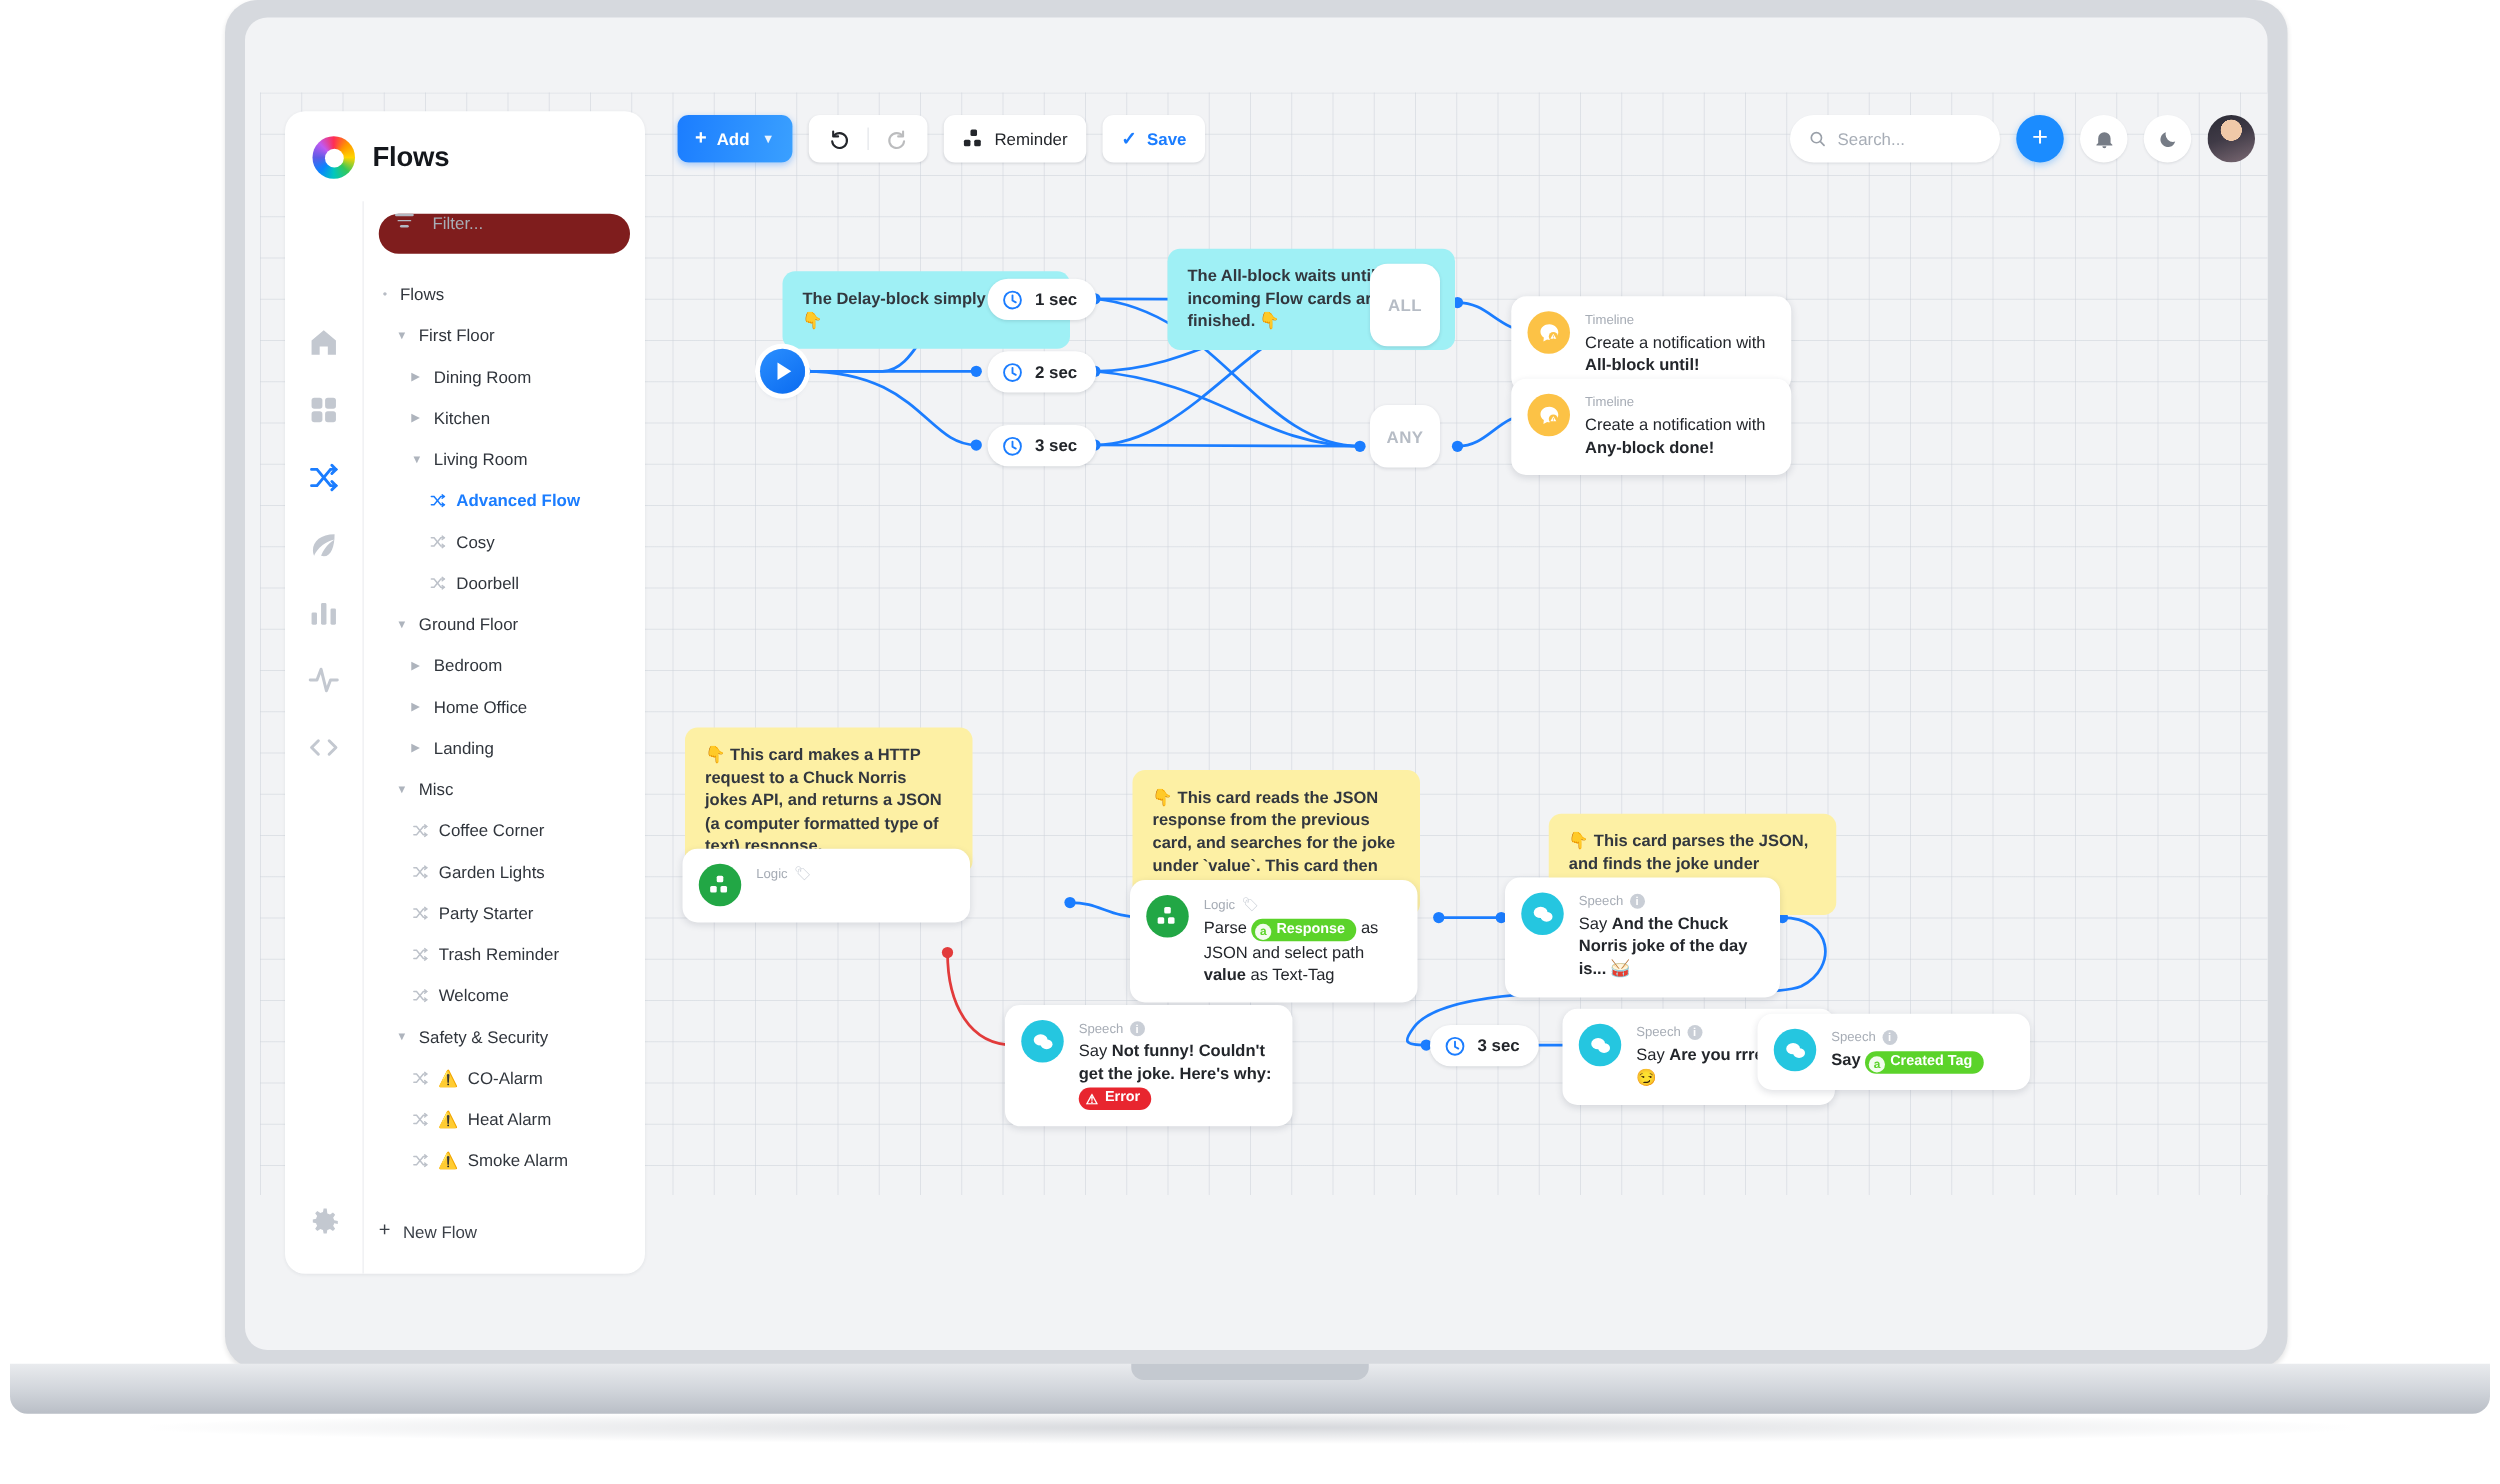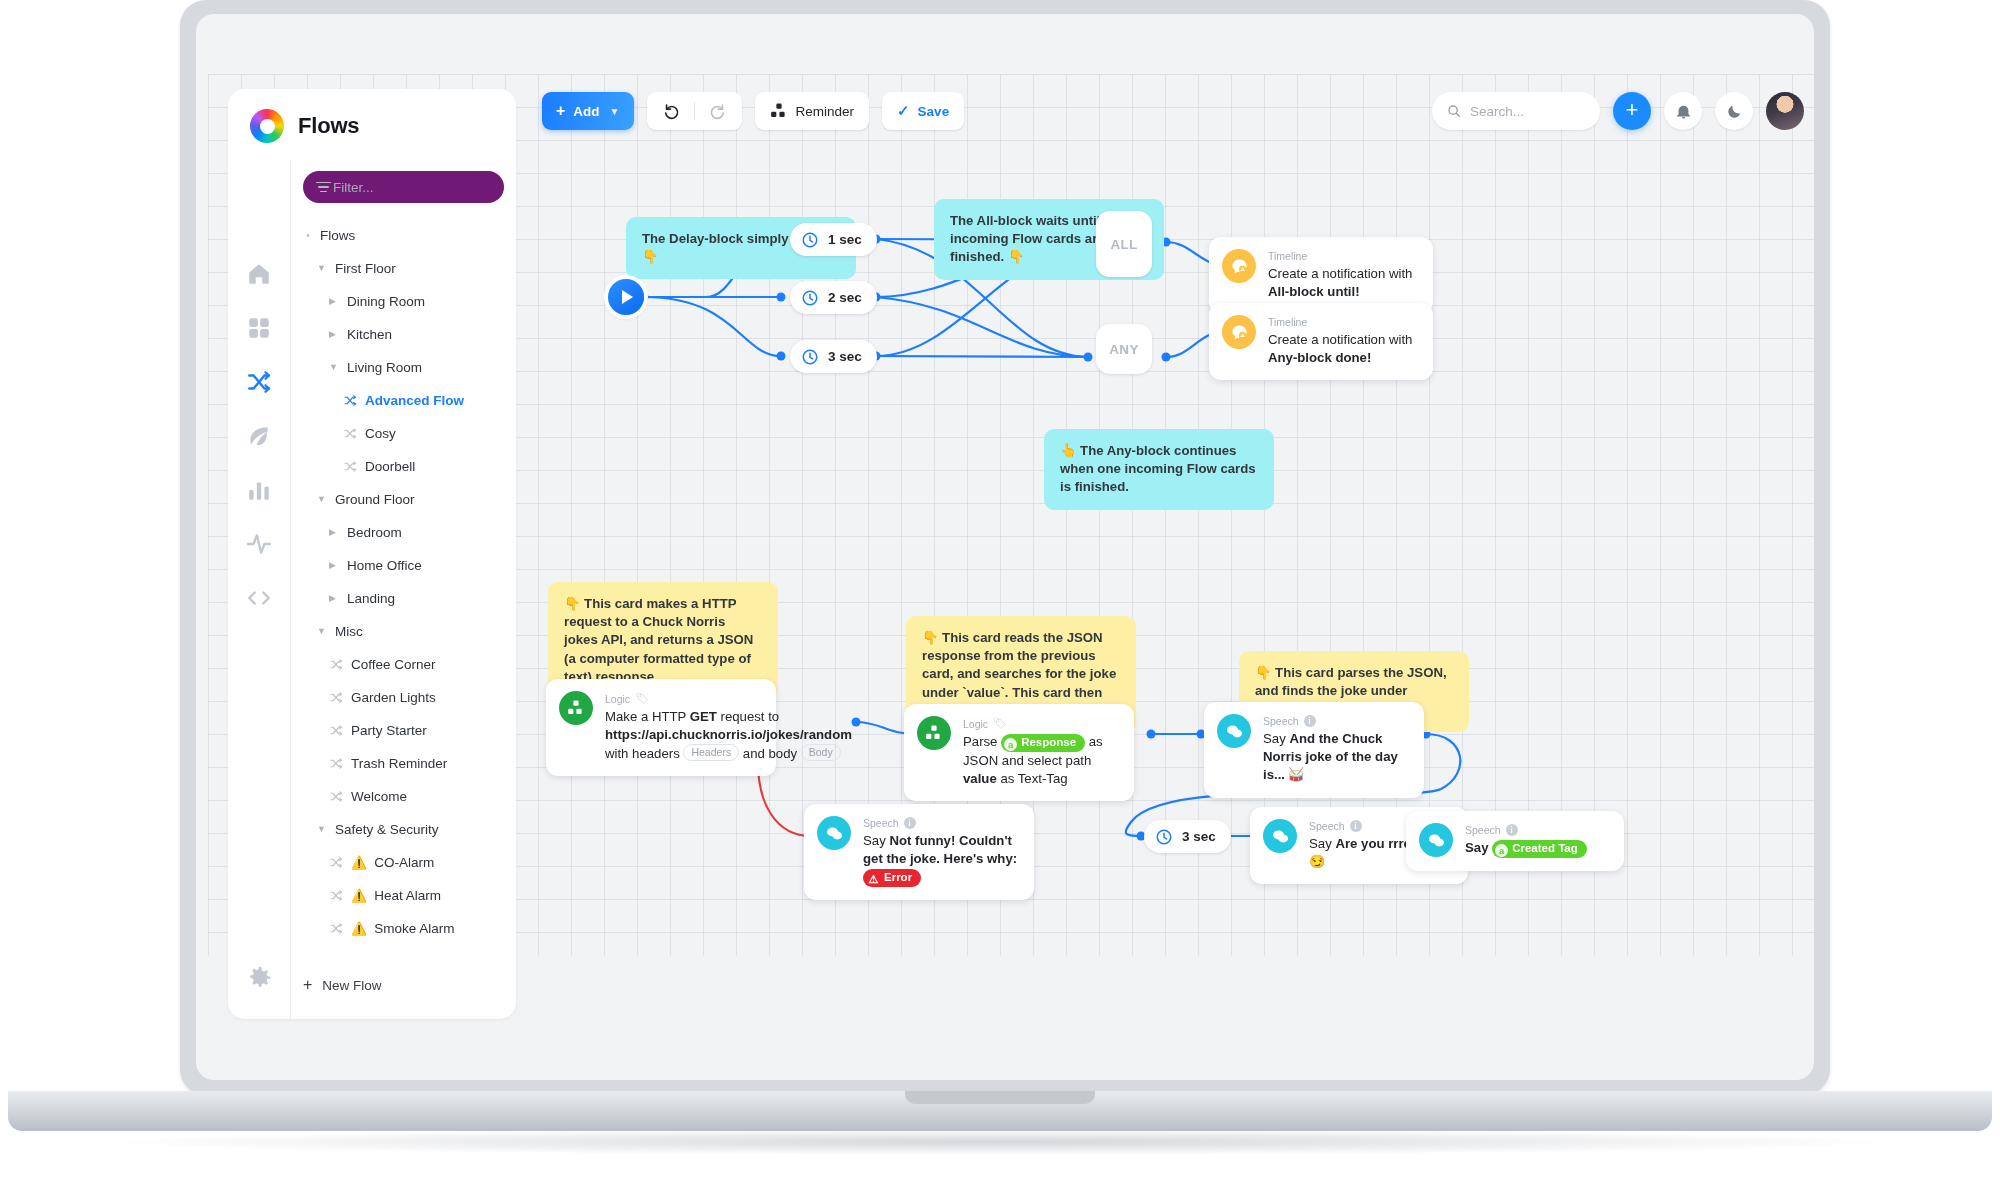--- a/index.html
+++ b/index.html
@@ -113,8 +113,8 @@
     padding: 10px 12px 0 12px;
   }
   .filter-box {
-    display:flex; align-items:center; gap:2px;
-    height: 32px; background:#701a75; border-radius: 16px; padding: 0 13px;
+    display:flex; gap:15px;
+    height: 32px; background:#7f1d1d; border-radius: 16px; padding: 0 13px;
     margin-bottom: 16px;
   }
   .filter-ico { width:15px; height:11px; display:flex; flex-direction:column; justify-content:space-between; flex:none; }

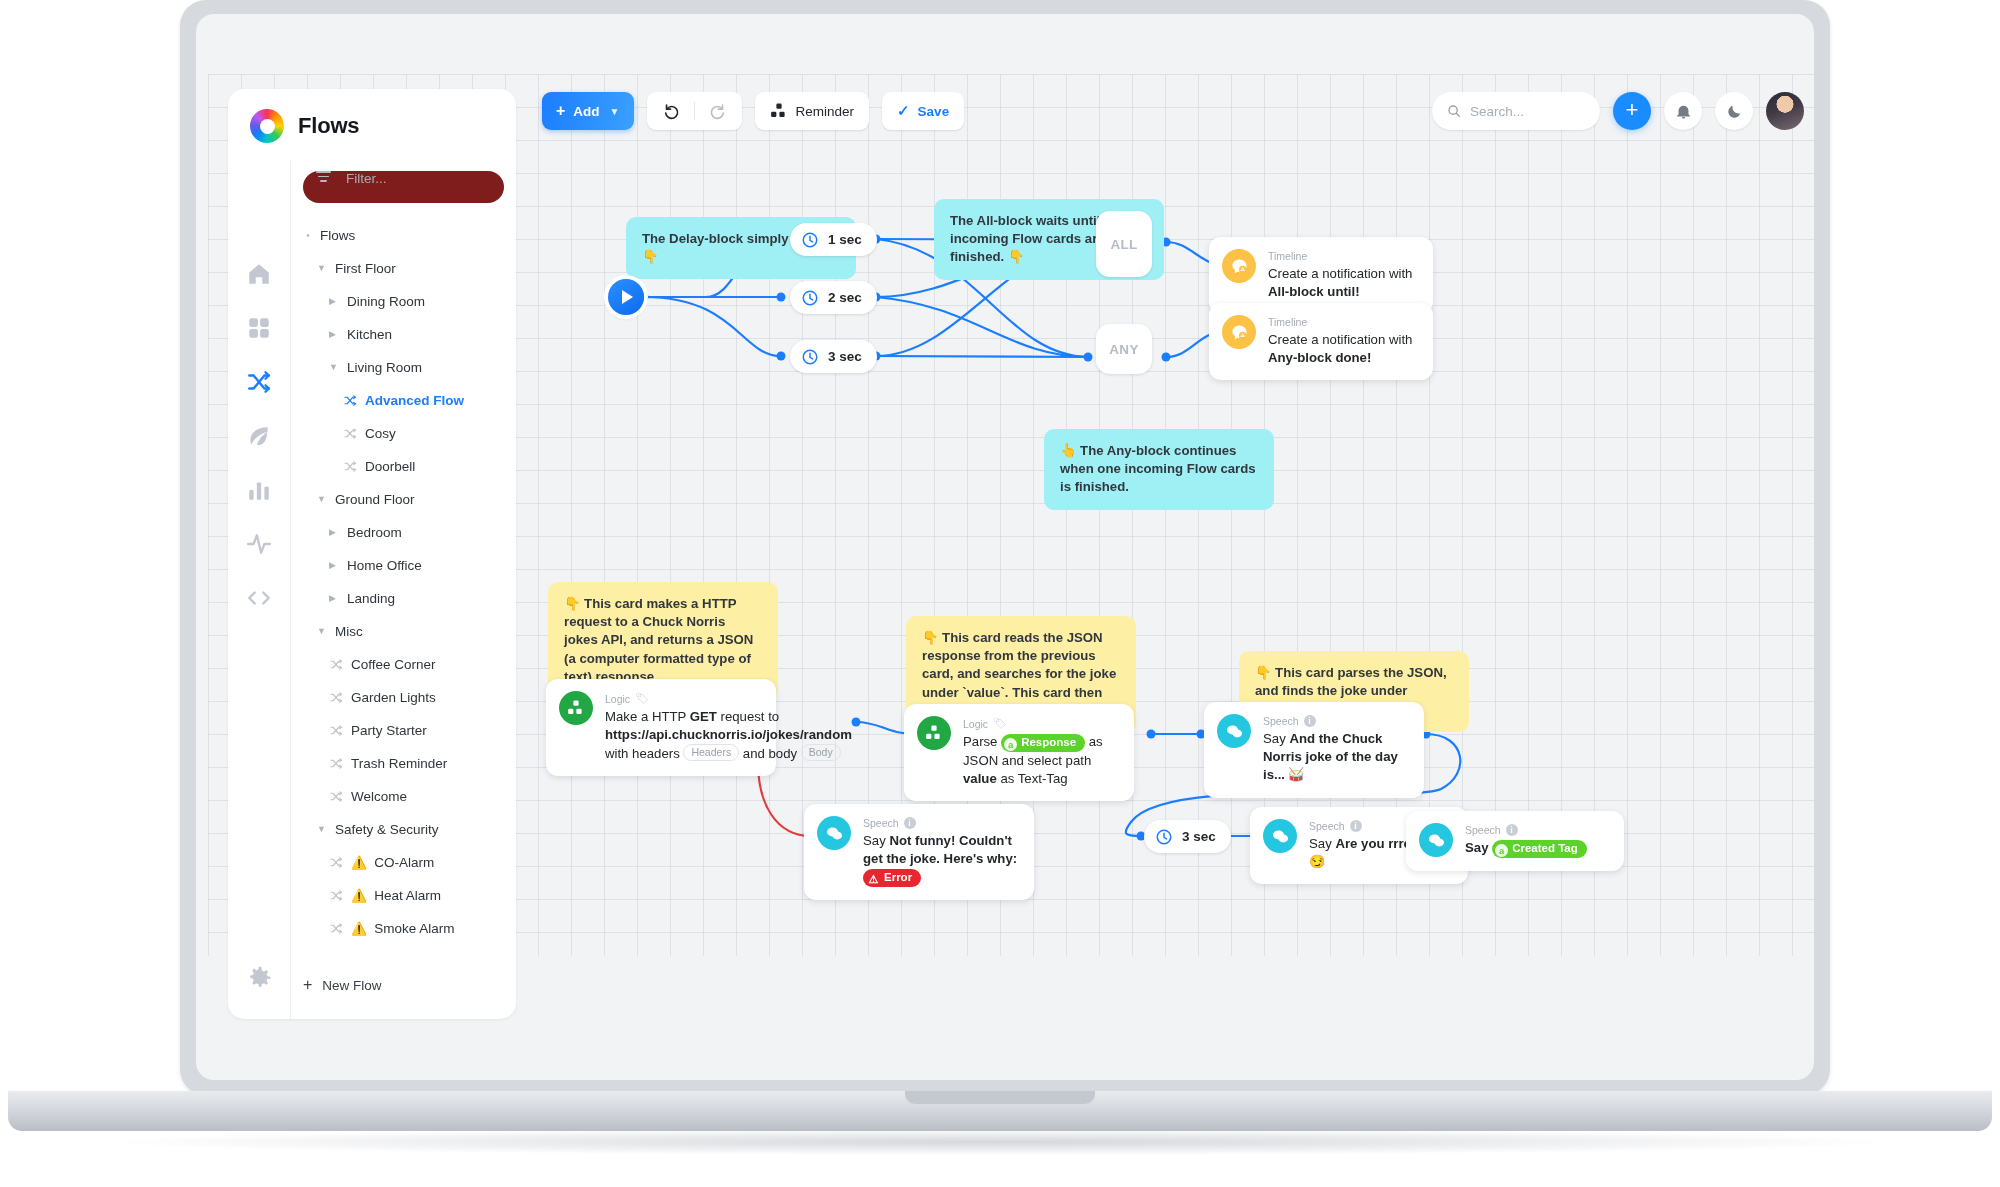--- a/index.html
+++ b/index.html
@@ -620,7 +620,6 @@
 
         <div class="note cyan" style="left:100px; top:143px; width:230px;">The Delay-block simply waits. 👇</div>
         <div class="note cyan" style="left:408px; top:125px; width:230px;">The All-block waits until all incoming Flow cards are finished. 👇</div>
-        <div class="note cyan" style="left:518px; top:355px; width:230px;">👆 The Any-block continues when one incoming Flow cards is finished.</div>
         <div class="note yellow" style="left:22px; top:508px; width:230px;">👇 This card makes a HTTP request to a Chuck Norris jokes API, and returns a JSON (a computer formatted type of text) response.</div>
         <div class="note yellow" style="left:380px; top:542px; width:230px;">👇 This card reads the JSON response from the previous card, and searches for the joke under `value`. This card then creates a new tag with the joke.</div>
         <div class="note yellow" style="left:713px; top:577px; width:230px;">👇 This card parses the JSON, and finds the joke under `value`.</div>

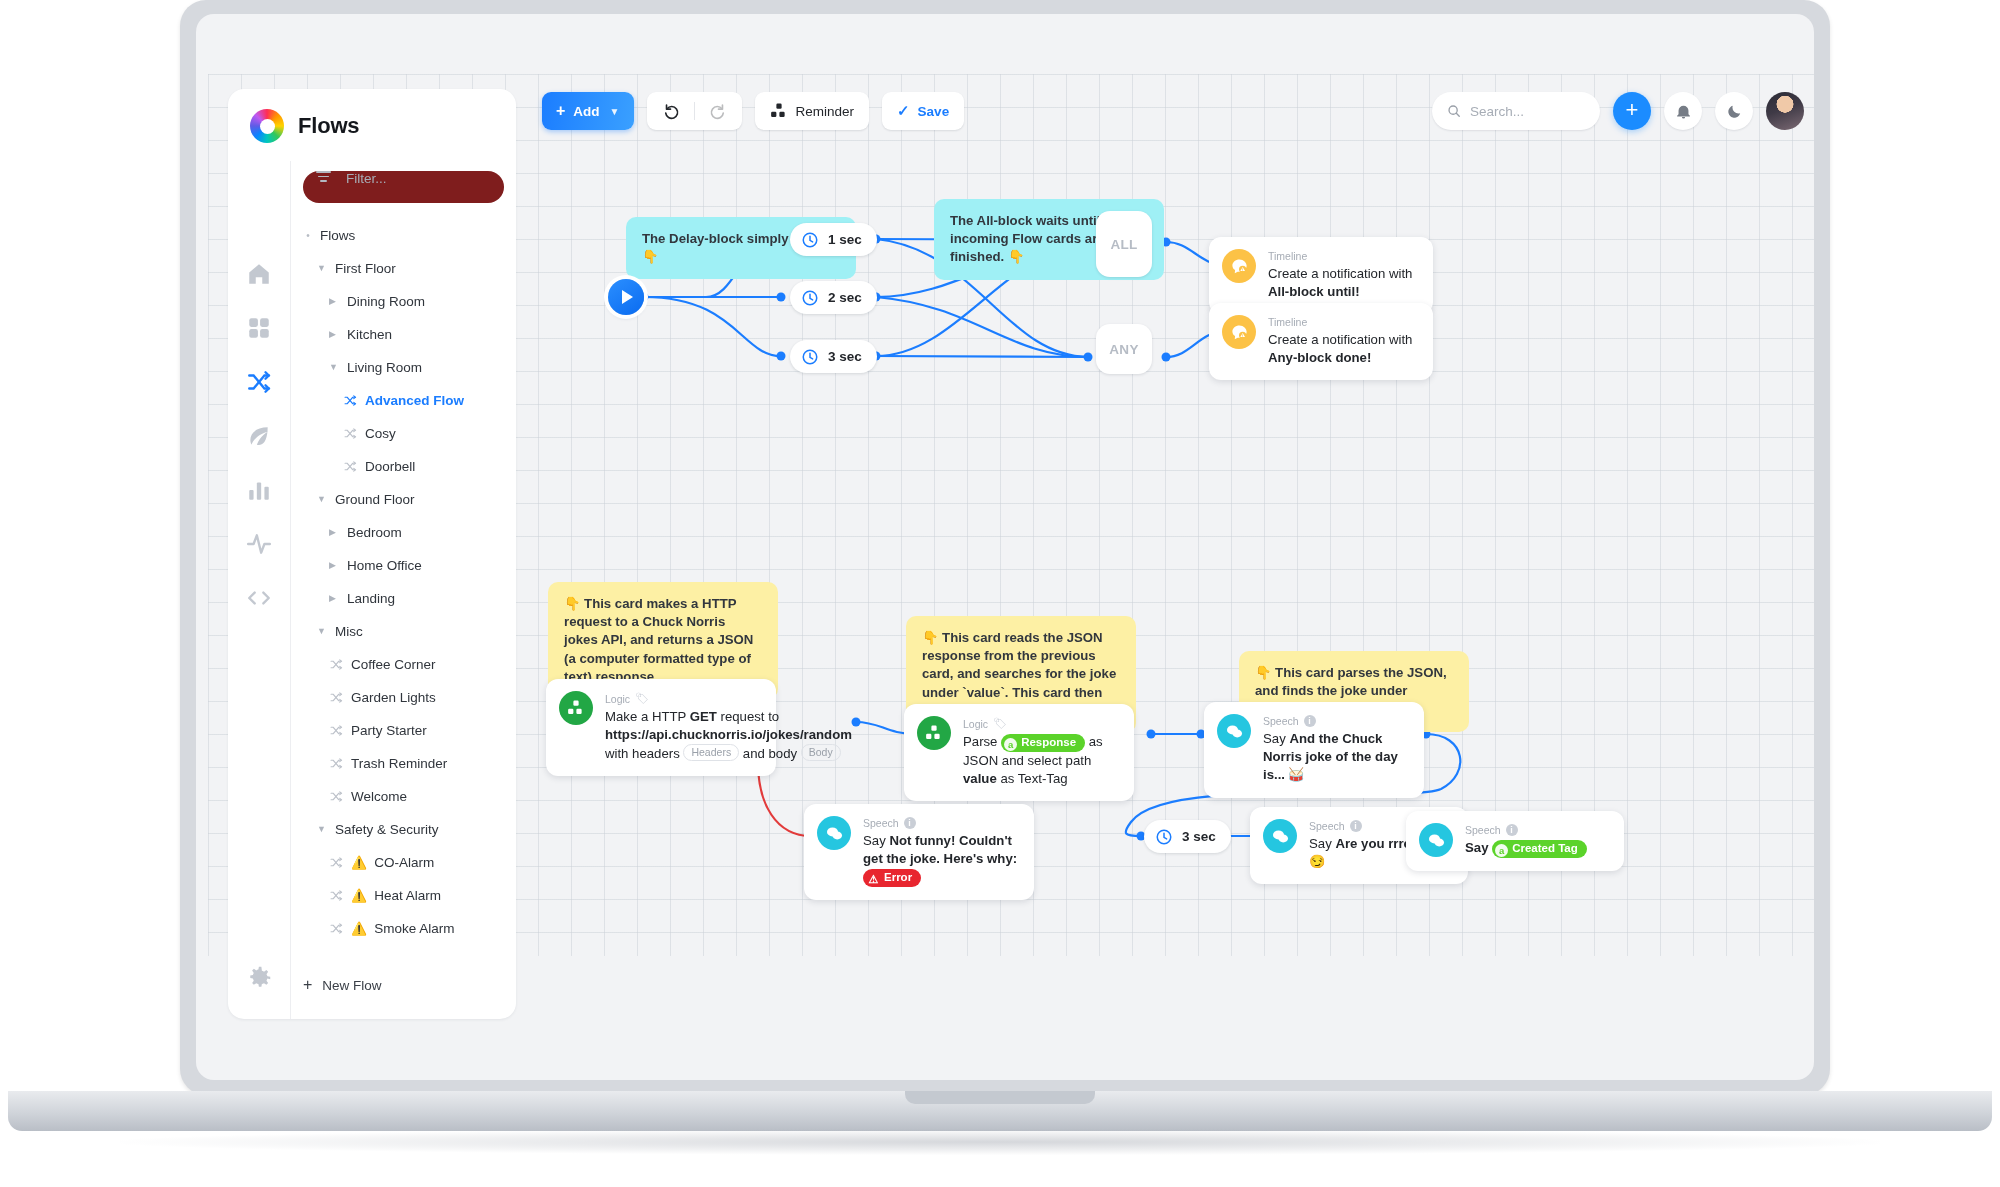--- a/index.html
+++ b/index.html
@@ -702,7 +702,6 @@
                 <span>Logic</span>
                 <span class="tagico">🏷</span>
               </div>
-            <div class="cbody"><span>Make a HTTP </span><b>GET</b><span> request to </span><b>https://api.chucknorris.io/jokes/random</b><span> with headers </span><span class="pill">Headers</span><span> and body </span><span class="pill">Body</span></div>
           </div>
         </div>
 

